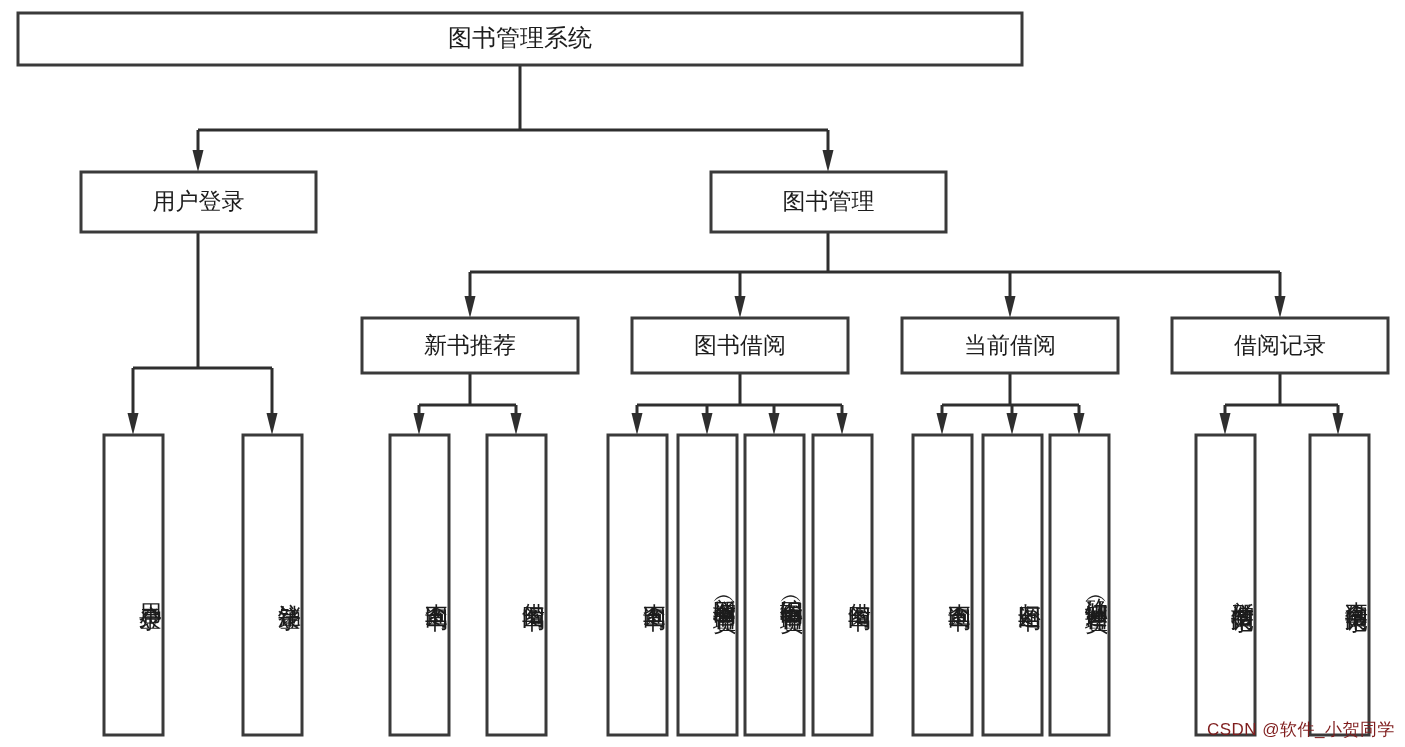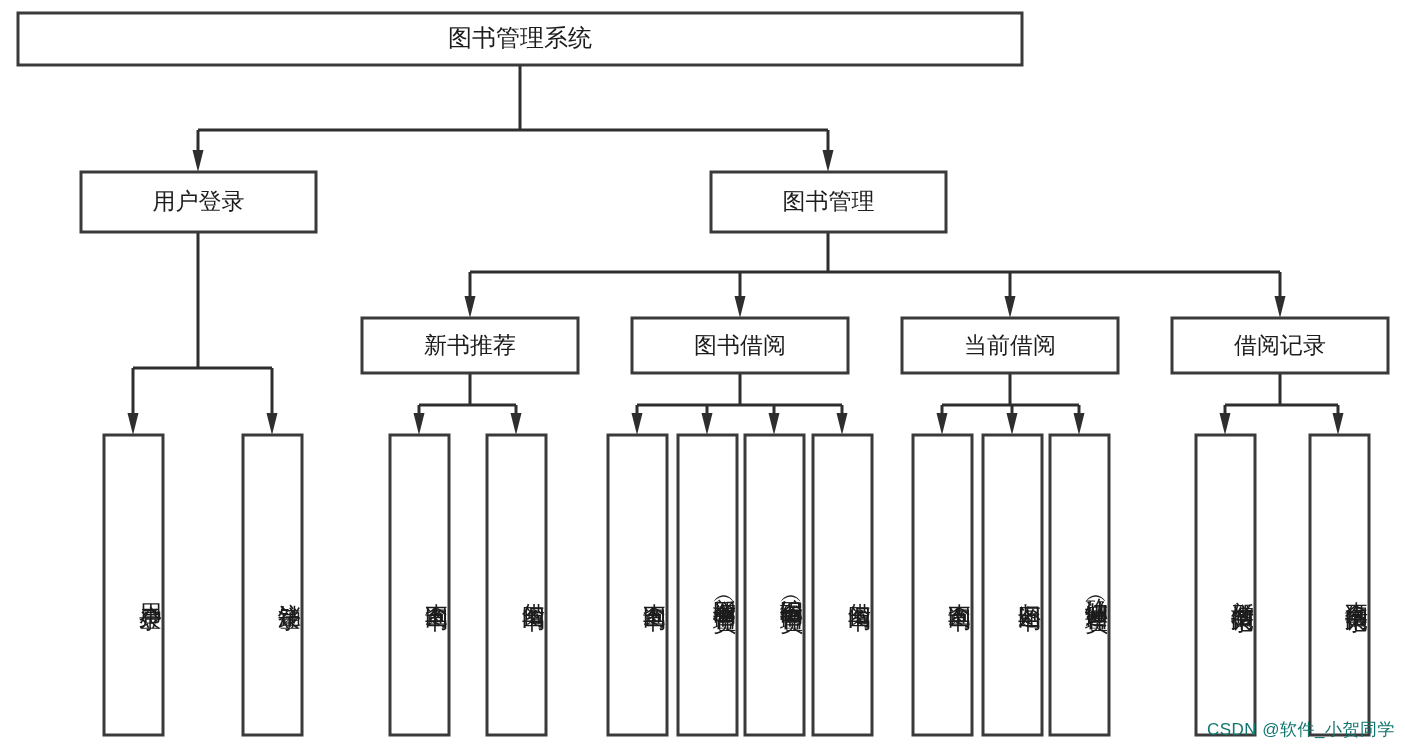--- a/index.html
+++ b/index.html
@@ -77,7 +77,7 @@
     bottom: 6px;
     font-family: "Liberation Sans", "DejaVu Sans", sans-serif;
     font-size: 17px;
-    color: #0f766e;
+    color: #7f1d1d;
     letter-spacing: 0.5px;
     user-select: none;
   }

